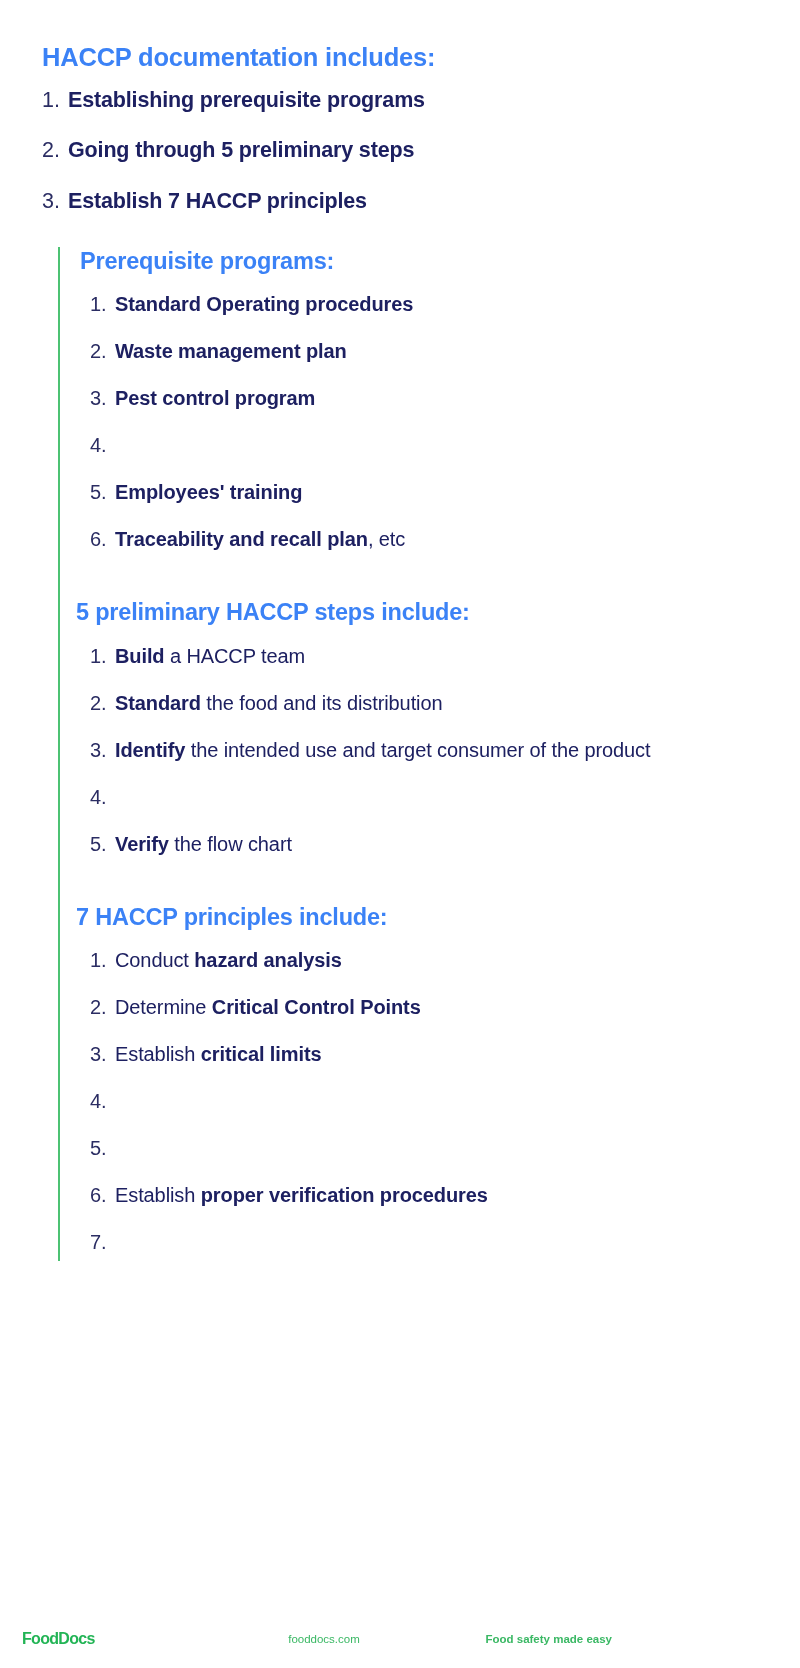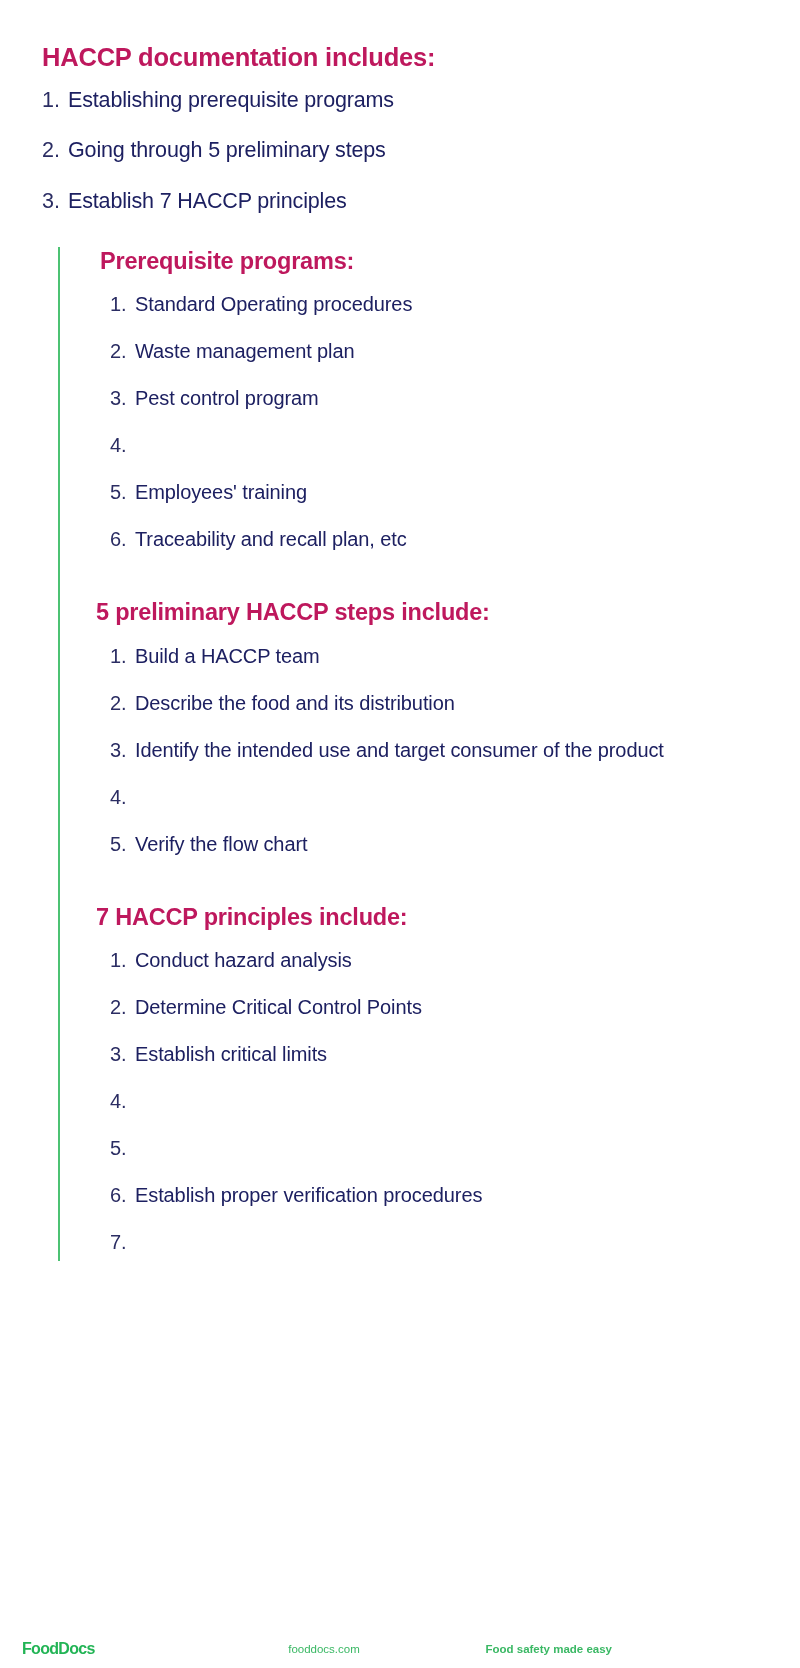--- a/index.html
+++ b/index.html
@@ -26,7 +26,7 @@
 
   
   .head-green {
-    color: #be185d;
+    color: #3b82f6;
     font-weight: bold;
     font-size: 25.5px;
     letter-spacing: -0.2px;

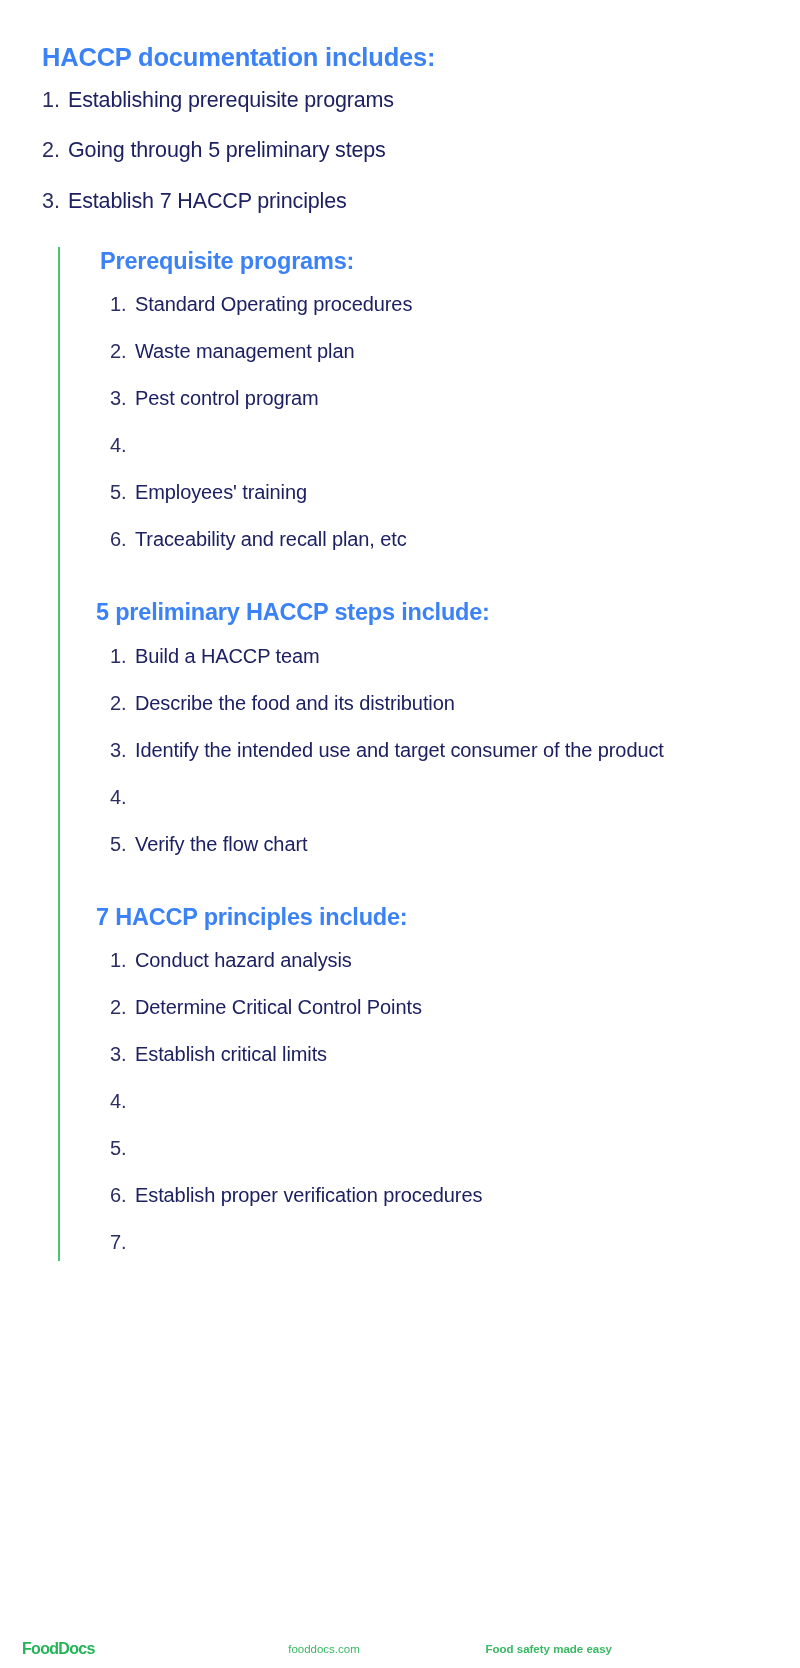--- a/index.html
+++ b/index.html
@@ -54,7 +54,7 @@
     color: #2b2d63;
   }
   .top-list .txt {
-    font-weight: normal;
+    font-weight: bold;
     letter-spacing: -0.15px;
   }
 

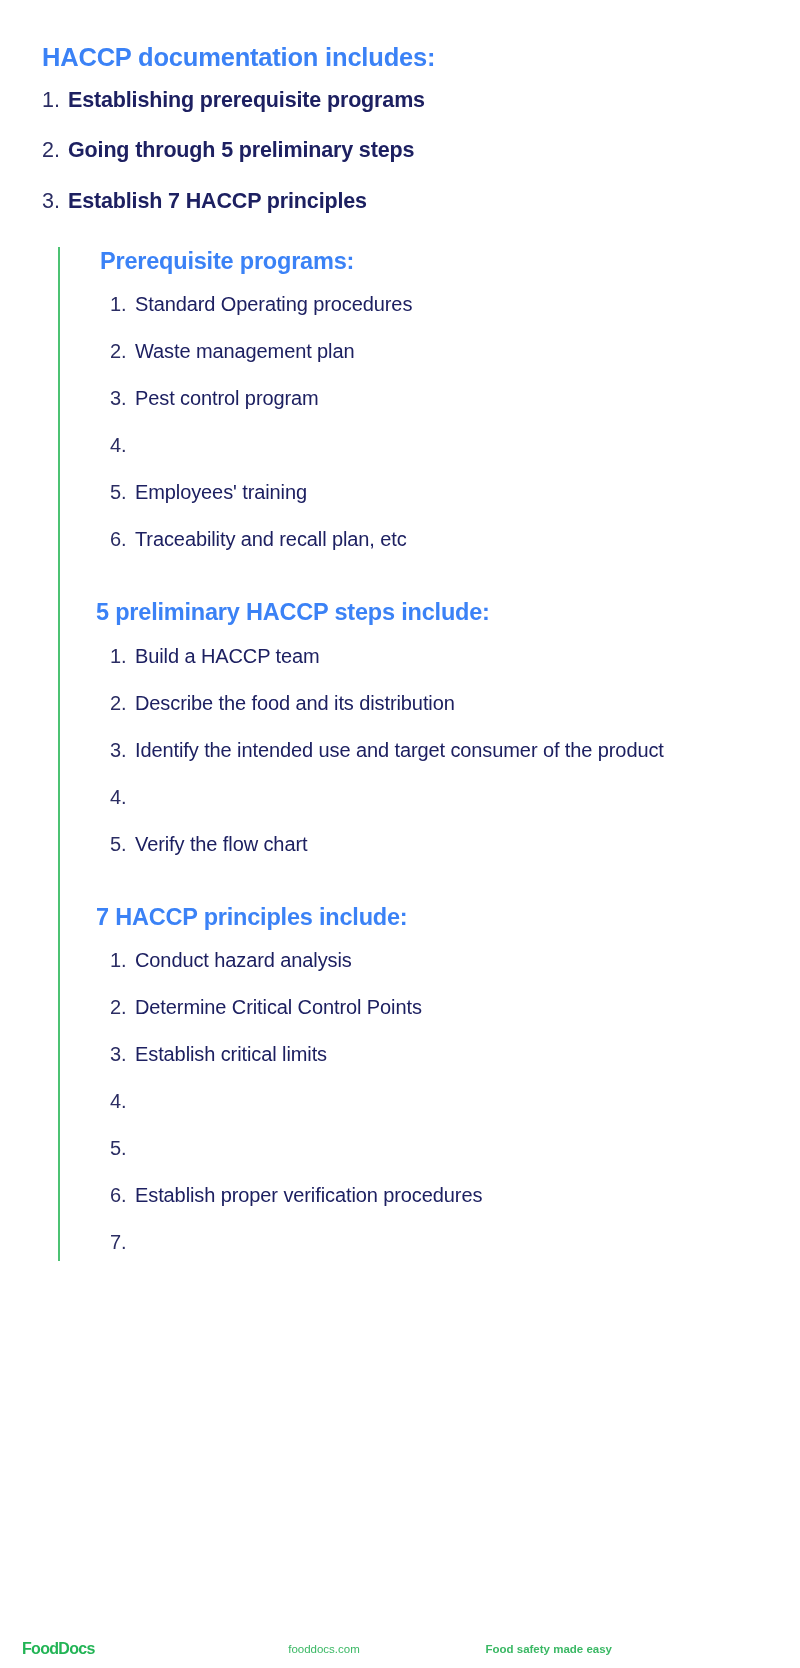--- a/index.html
+++ b/index.html
@@ -62,7 +62,7 @@
   .indent-block {
     margin-top: 32px;
     margin-left: 16px;
-    padding-left: 40px;
+    padding-left: 20px;
     border-left: 2.5px solid #4cc273;
     padding-bottom: 6px;
   }

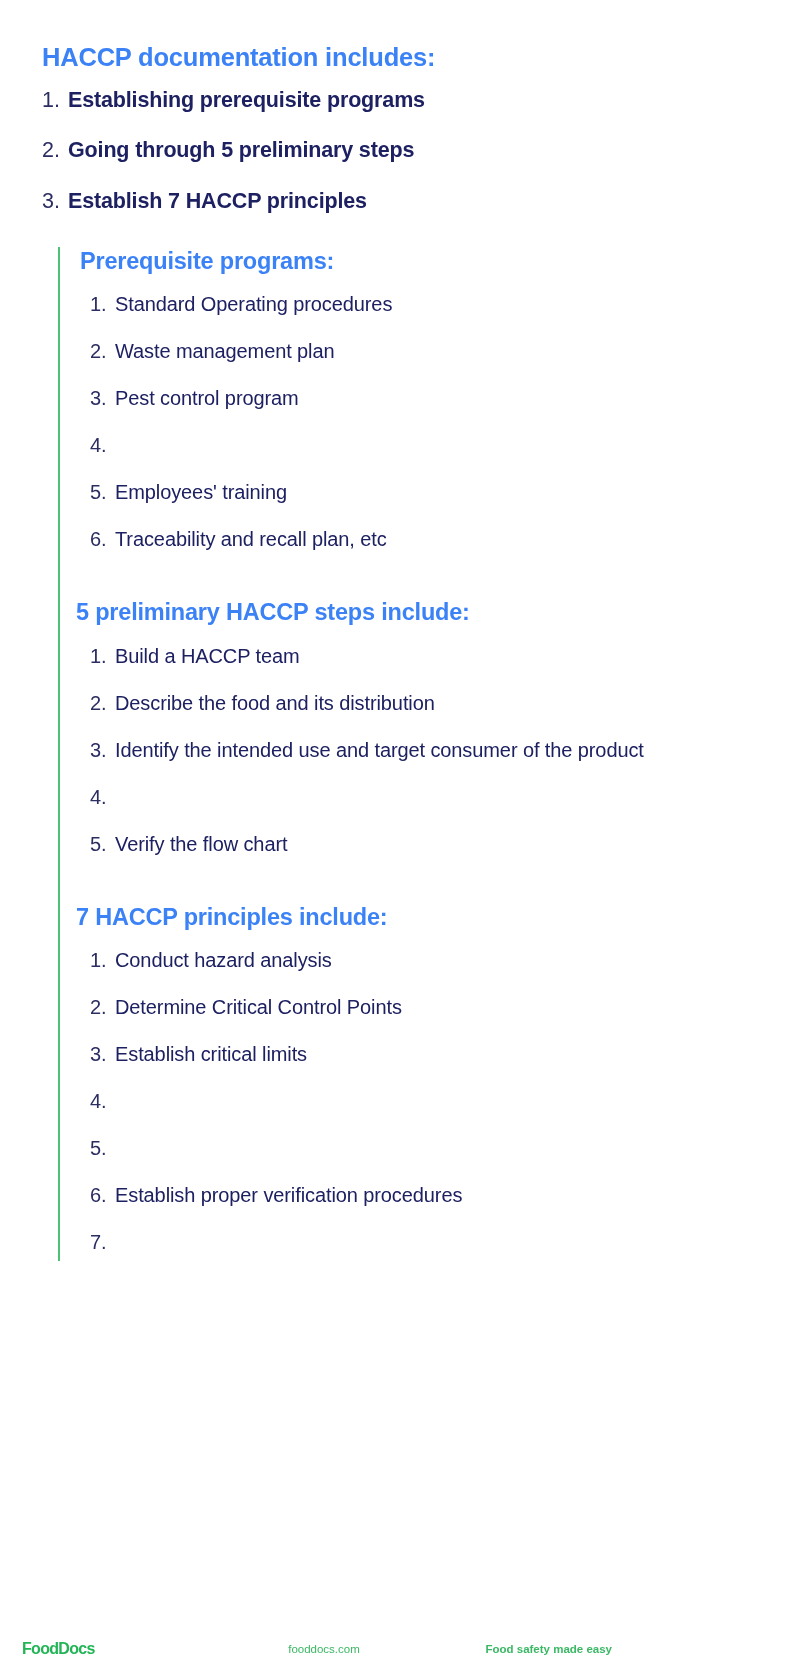--- a/index.html
+++ b/index.html
@@ -107,7 +107,7 @@
     letter-spacing: -0.1px;
   }
   .sub-list b {
-    font-weight: normal;
+    font-weight: bold;
   }
 
   

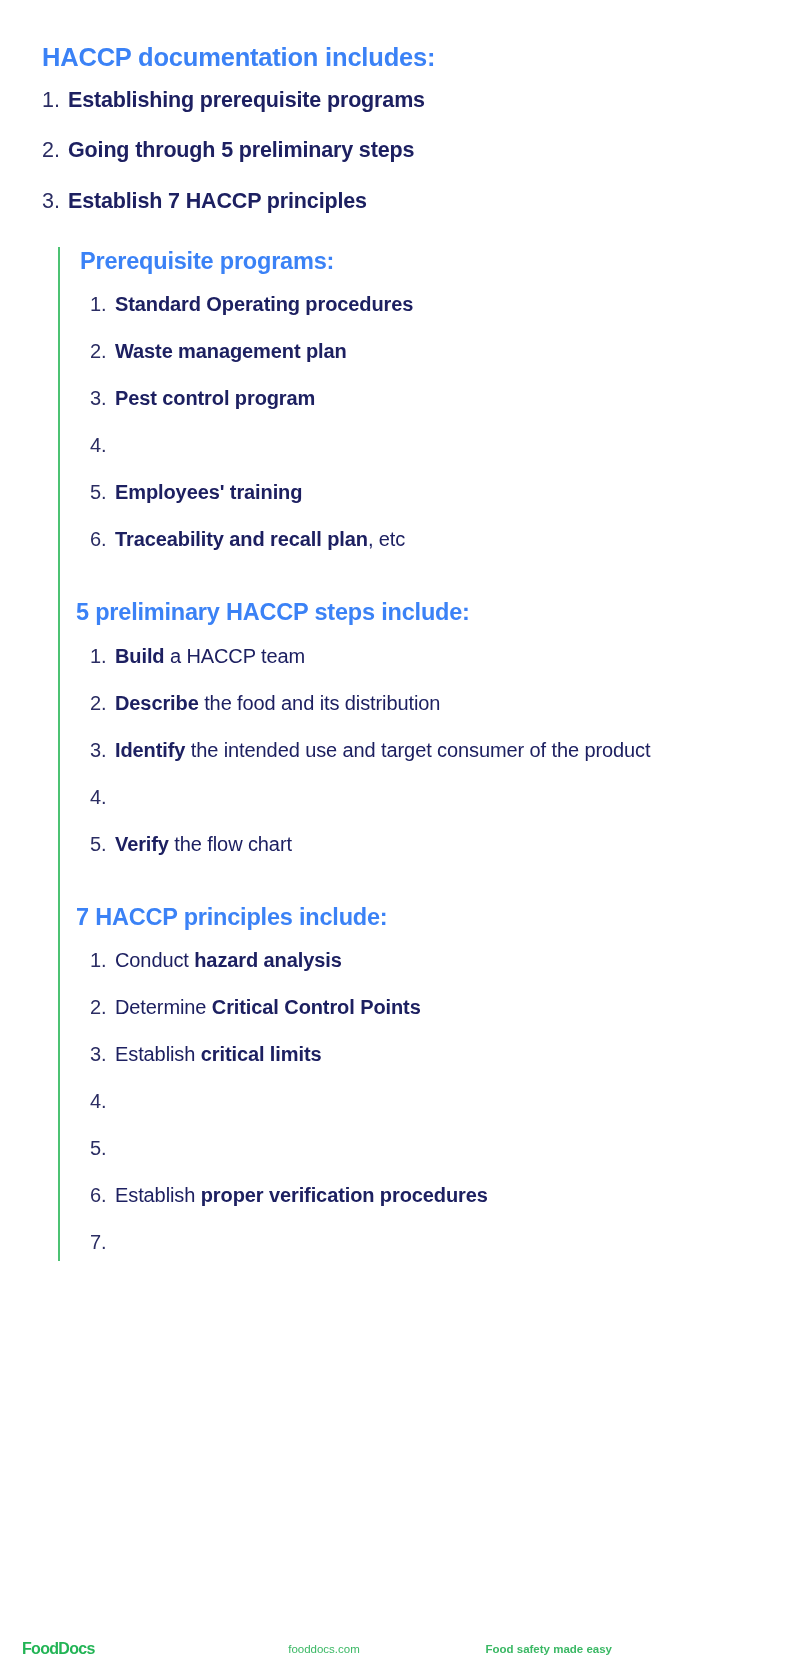--- a/index.html
+++ b/index.html
@@ -206,7 +206,7 @@
         </li>
         <li>
           <span class="num">2.</span>
-          <span class="txt"><b>Describe</b><span> the food and its distribution</span></span>
+          <span class="txt"><b>Standard</b><span> the food and its distribution</span></span>
         </li>
         <li>
           <span class="num">3.</span>

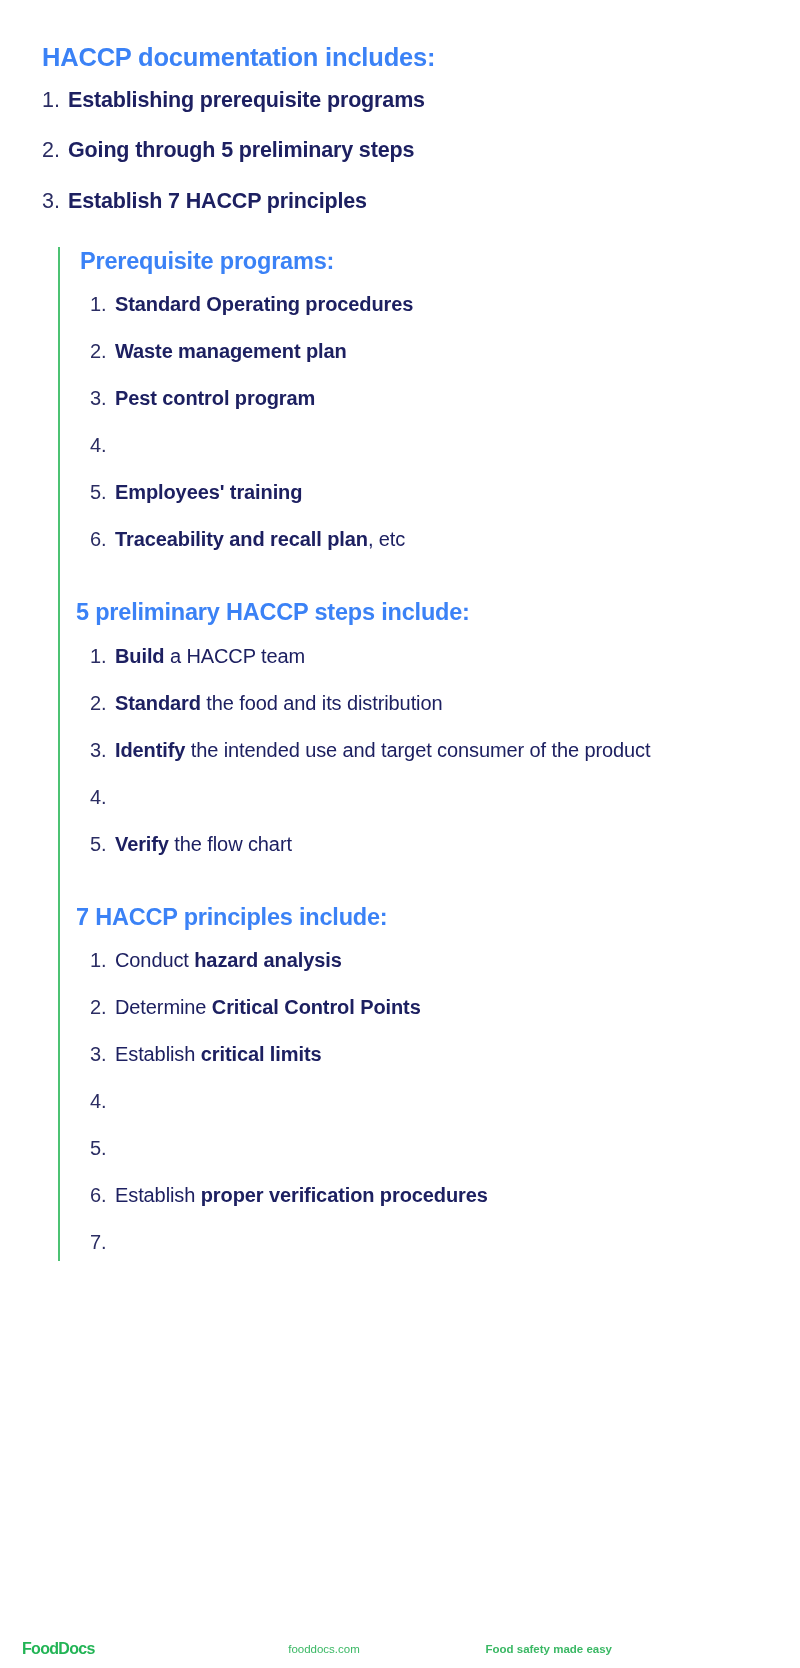--- a/index.html
+++ b/index.html
@@ -114,7 +114,7 @@
   .footer {
     position: absolute;
     left: 0;
-    bottom: 6px;
+    bottom: 16px;
     width: 648px;
     height: 26px;
     display: flex;

